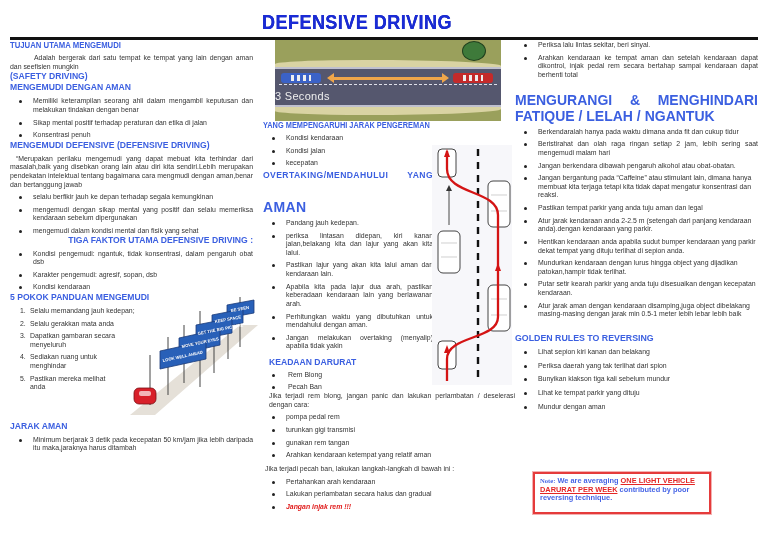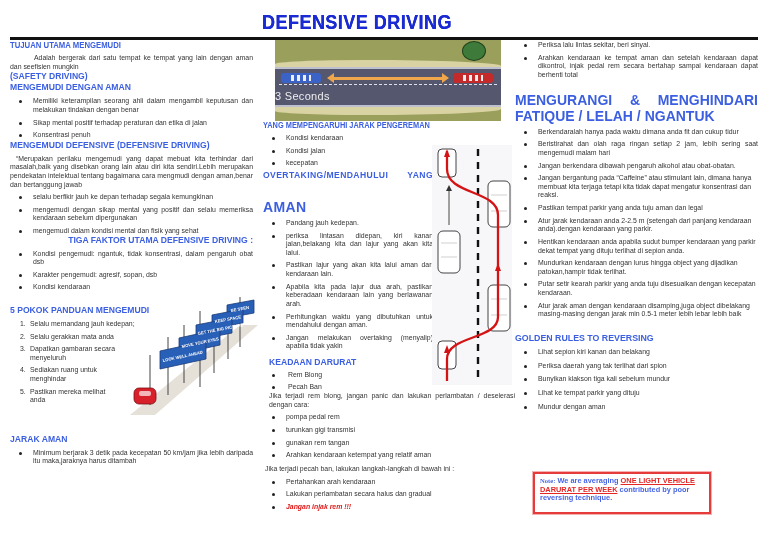--- a/index.html
+++ b/index.html
@@ -109,7 +109,7 @@
     <li>Kondisi kendaraan</li>
   </ul>
 
-  <h2 class="sm" style="margin-top:14px;">5 POKOK PANDUAN MENGEMUDI</h2>
+  <h2 class="sm" style="margin-top:1px;">5 POKOK PANDUAN MENGEMUDI</h2>
   <ol class="n" style="width:150px;">
     <li><span class="num">1.</span><span>Selalu memandang jauh kedepan;</span></li>
     <li><span class="num">2.</span><span>Selalu gerakkan mata anda</span></li>

